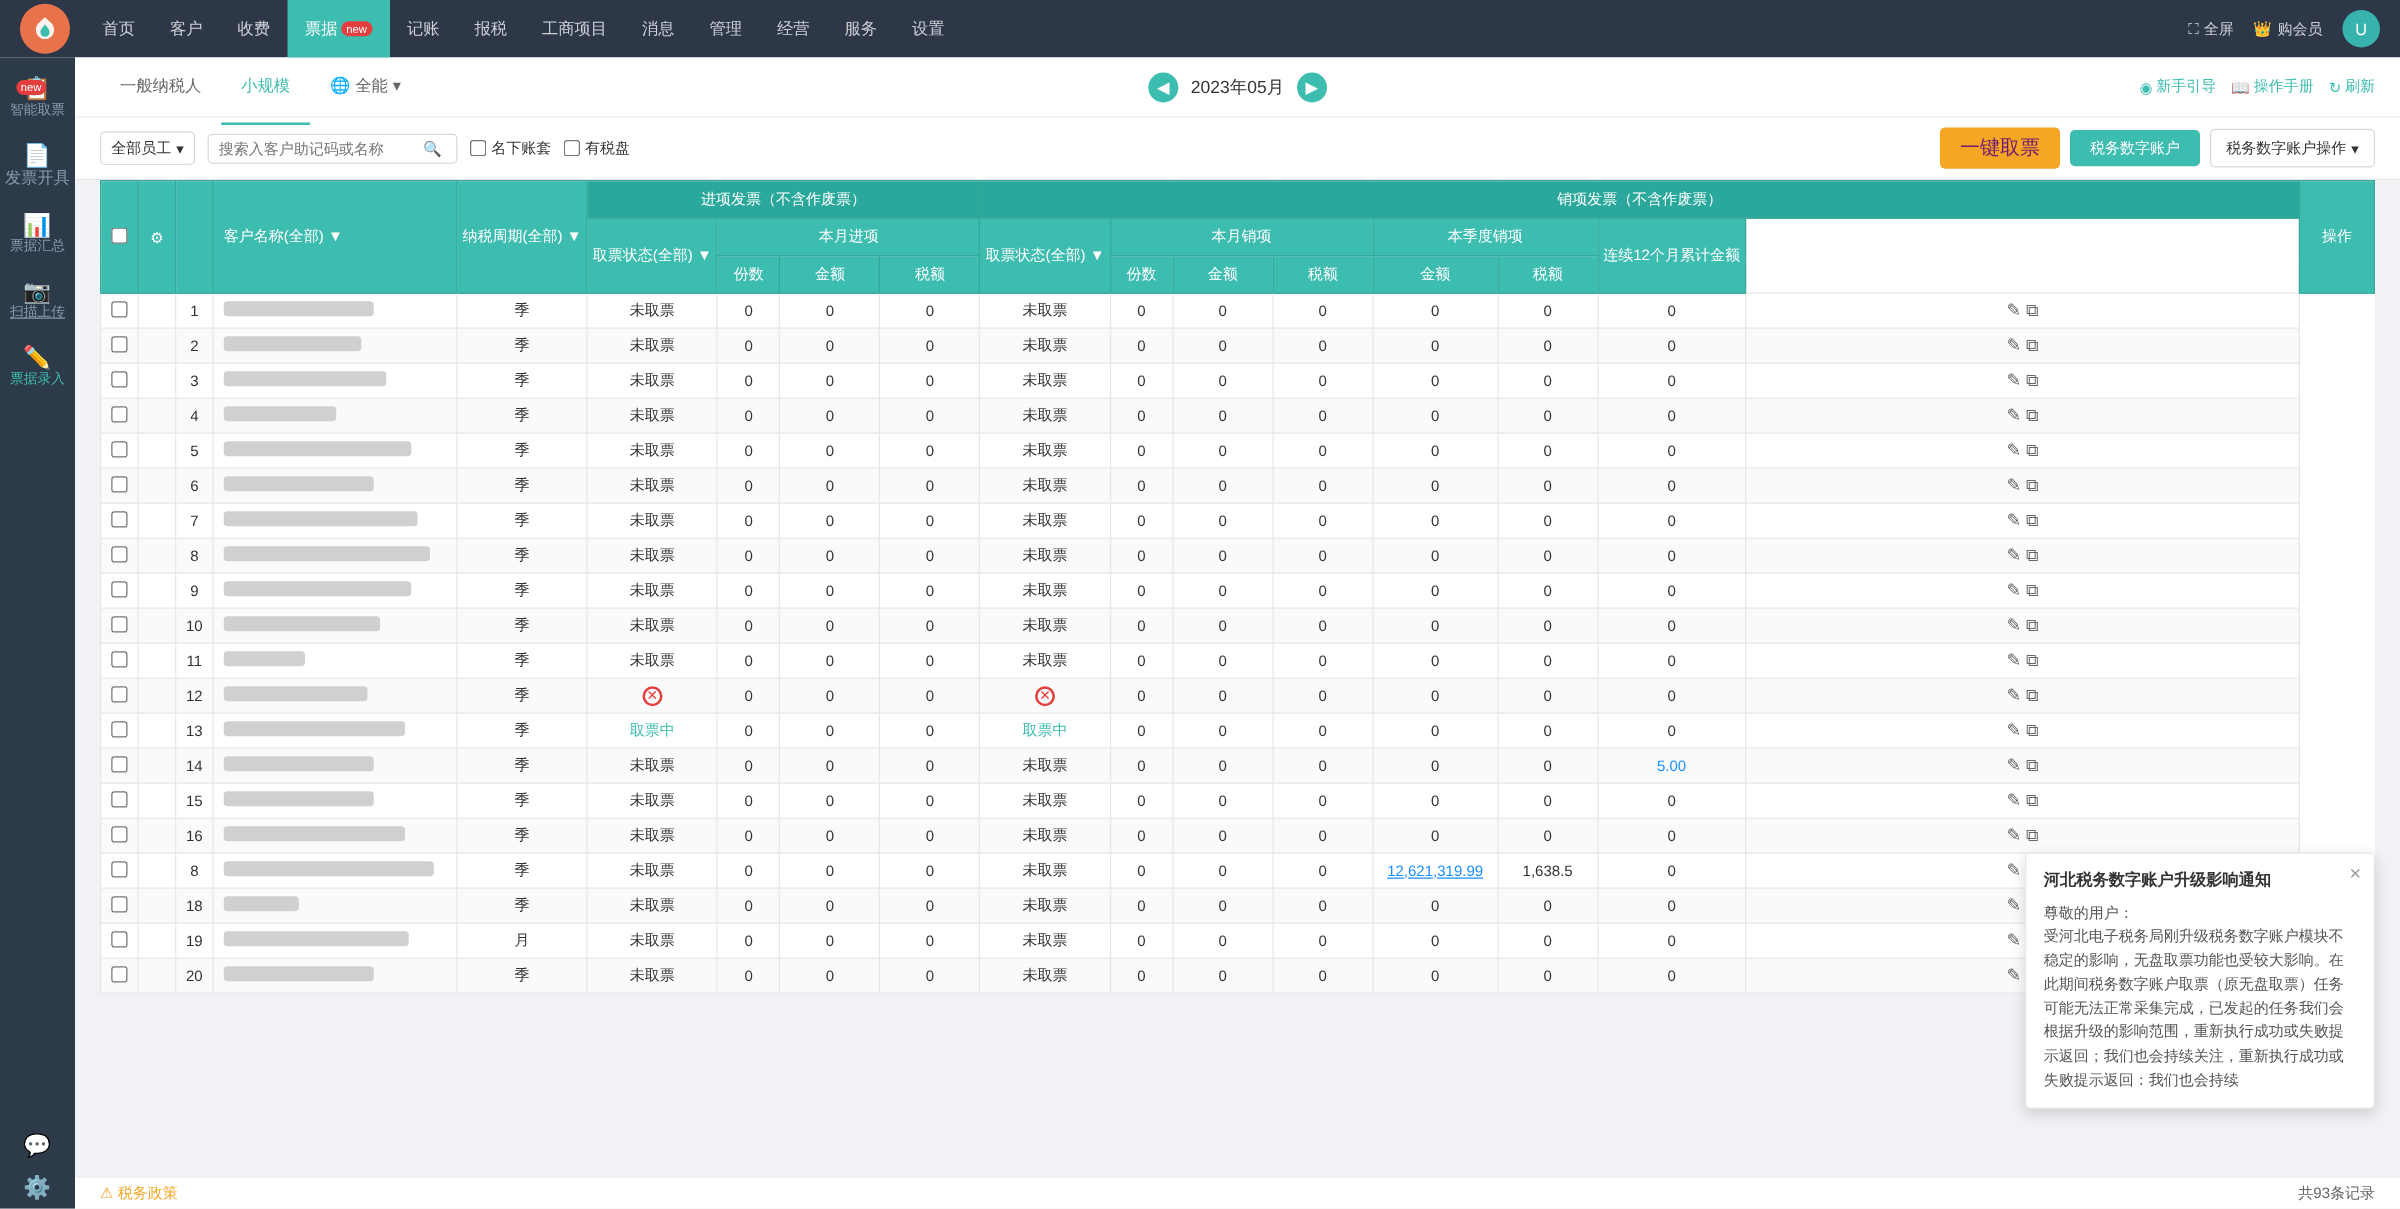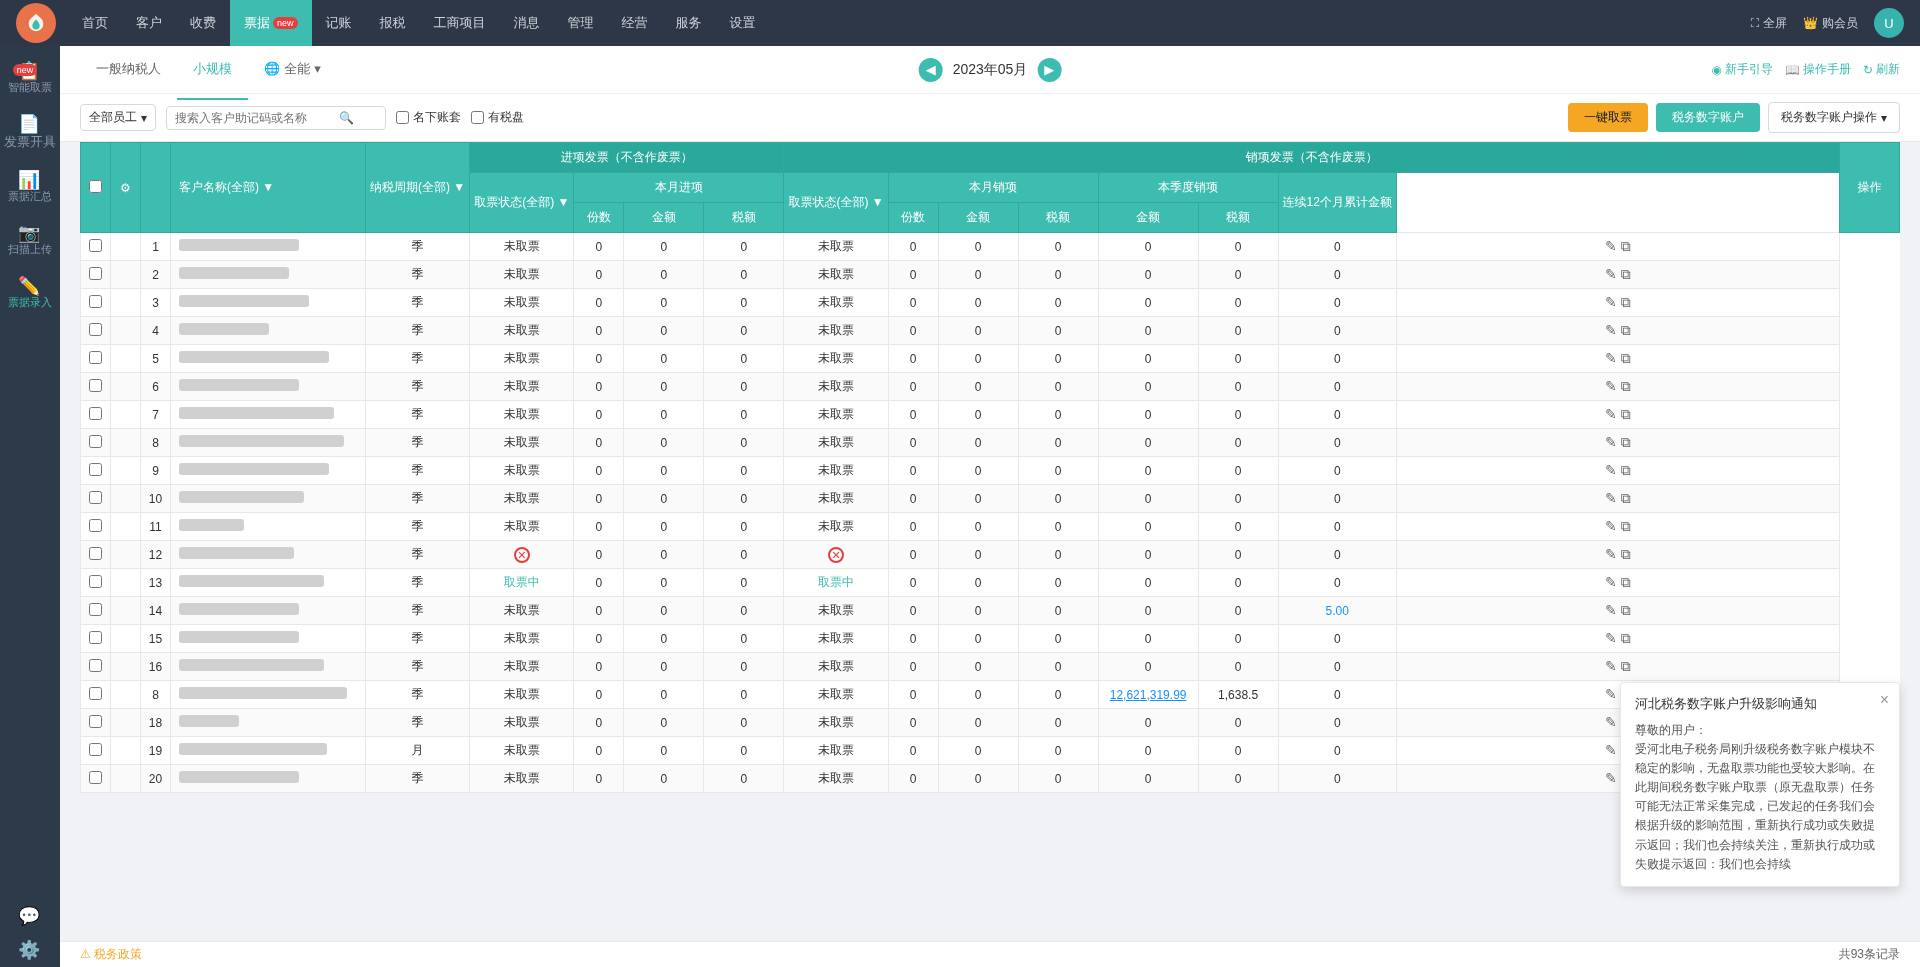--- a/index.html
+++ b/index.html
@@ -35,7 +35,7 @@
     
     .filter-bar { background: #fff; padding: 8px 20px; display: flex; align-items: center; gap: 10px; border-bottom: 1px solid #e8e8e8; }
     .select-box { border: 1px solid #d9d9d9; border-radius: 4px; padding: 4px 8px; font-size: 12px; display: flex; align-items: center; gap: 4px; cursor: pointer; background: #fff; white-space: nowrap; }
-    .search-input { border: 1px solid #d9d9d9; border-radius: 4px; padding: 4px 8px; font-size: 12px; width: 220px; display: flex; align-items: center; gap: 4px; }
+    .search-input { border: 1px solid #d9d9d9; border-radius: 4px; padding: 4px 8px; font-size: 12px; width: 200px; display: flex; align-items: center; gap: 4px; }
     .search-input input { border: none; outline: none; font-size: 12px; width: 160px; color: #999; }
     .checkbox-item { display: flex; align-items: center; gap: 4px; font-size: 12px; cursor: pointer; }
     .filter-right { margin-left: auto; display: flex; align-items: center; gap: 8px; }

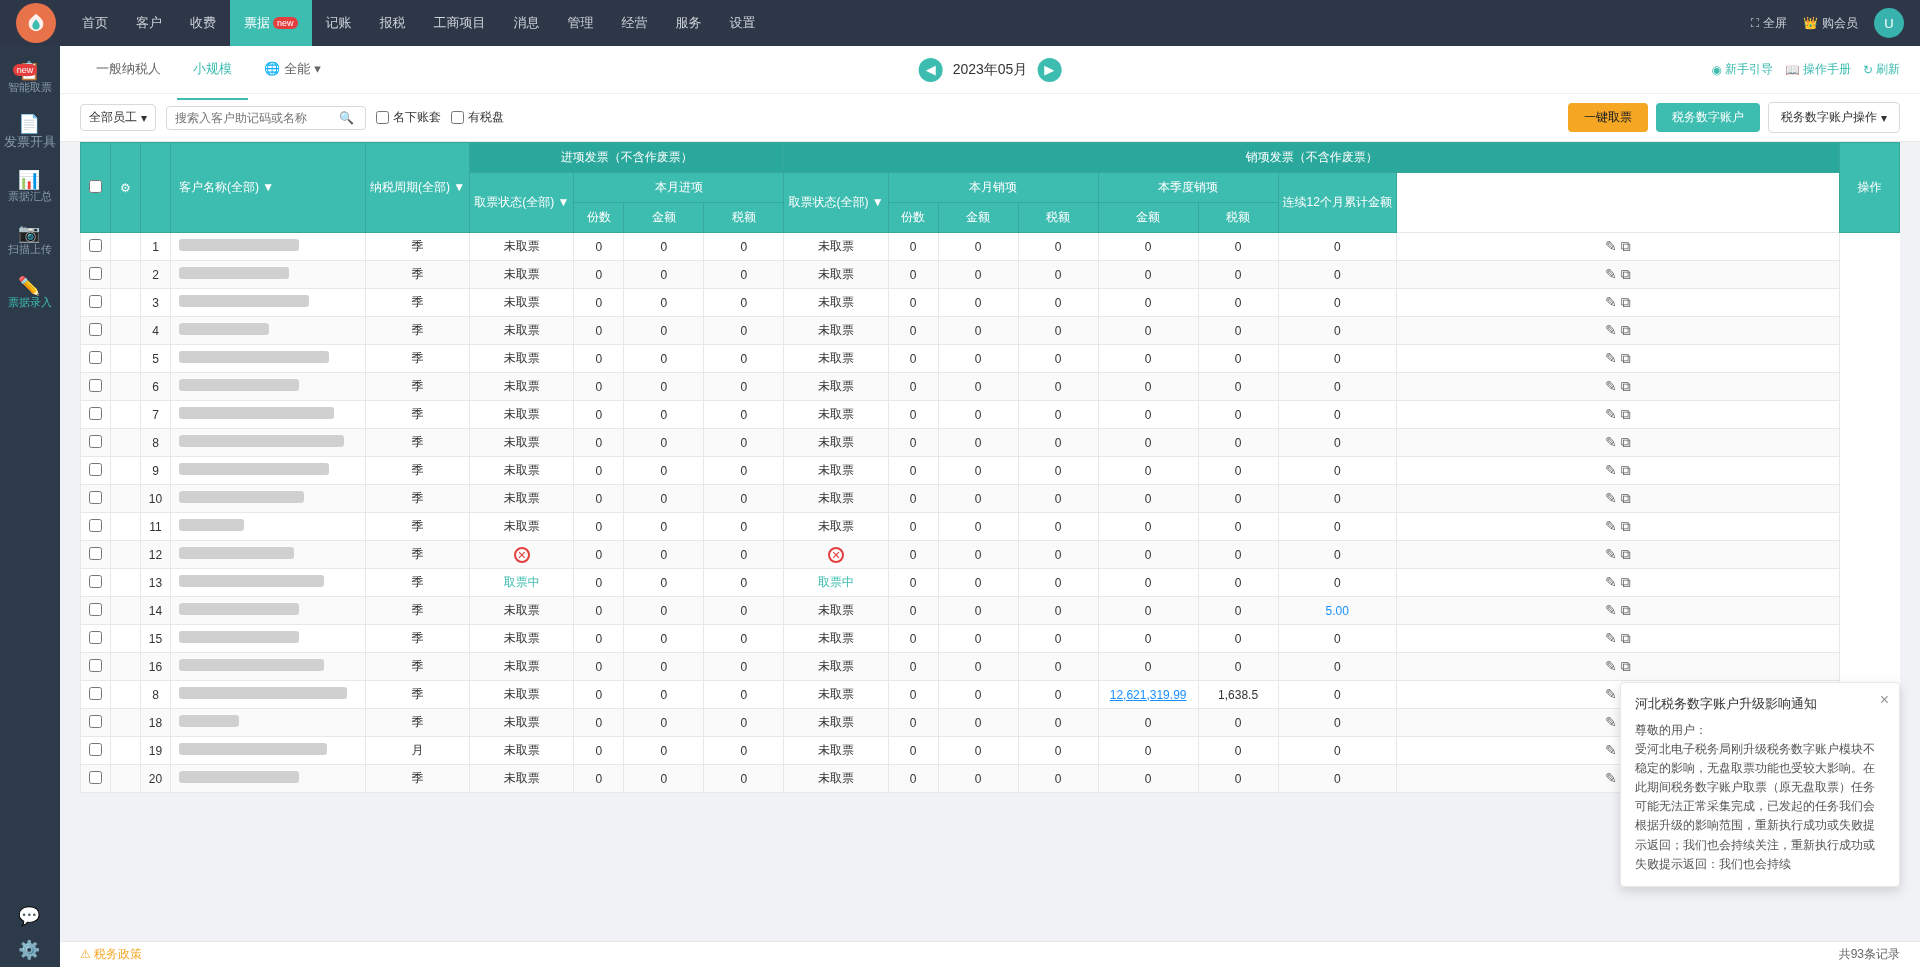--- a/index.html
+++ b/index.html
@@ -39,7 +39,7 @@
     .search-input input { border: none; outline: none; font-size: 12px; width: 160px; color: #999; }
     .checkbox-item { display: flex; align-items: center; gap: 4px; font-size: 12px; cursor: pointer; }
     .filter-right { margin-left: auto; display: flex; align-items: center; gap: 8px; }
-    .btn-orange { background: #f5a623; color: #0f172a; border: none; border-radius: 4px; padding: 6px 16px; cursor: pointer; font-size: 12px; white-space: nowrap; }
+    .btn-orange { background: #f5a623; color: #701a75; border: none; border-radius: 4px; padding: 6px 16px; cursor: pointer; font-size: 16px; white-space: nowrap; }
     .btn-teal { background: #3dbcb0; color: #fff; border: none; border-radius: 4px; padding: 6px 16px; cursor: pointer; font-size: 12px; white-space: nowrap; }
     .btn-outline { background: #fff; color: #333; border: 1px solid #d9d9d9; border-radius: 4px; padding: 6px 12px; cursor: pointer; font-size: 12px; white-space: nowrap; display: flex; align-items: center; gap: 4px; }
 

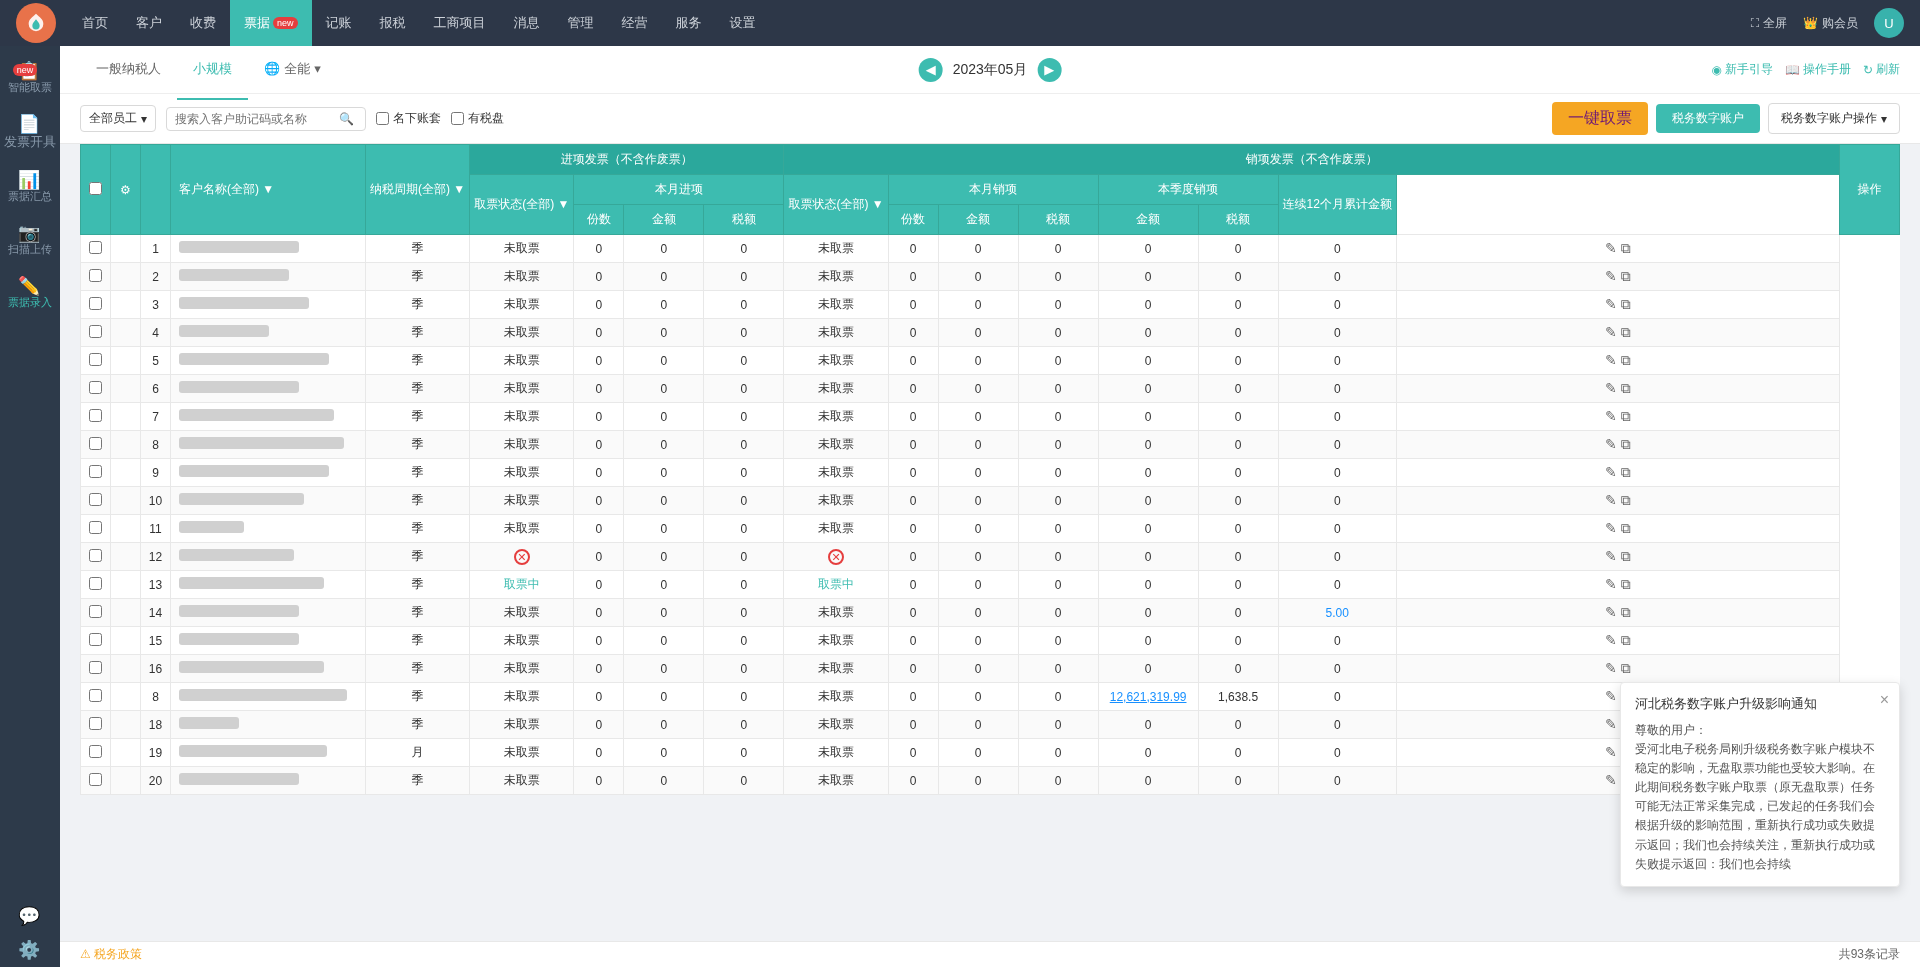--- a/index.html
+++ b/index.html
@@ -137,7 +137,7 @@
     </div>
     <div class="sidebar-item-wrap">
       <span class="sidebar-icon">📷</span>
-      <span style="font-size:11px; color:#8899aa;">扫描上传</span>
+      <span style="font-size:11px; color:#8899aa;text-decoration:underline;">扫描上传</span>
     </div>
     <div class="sidebar-item-wrap" style="color:#3dbcb0;">
       <span class="sidebar-icon" style="color:#3dbcb0;">✏️</span>

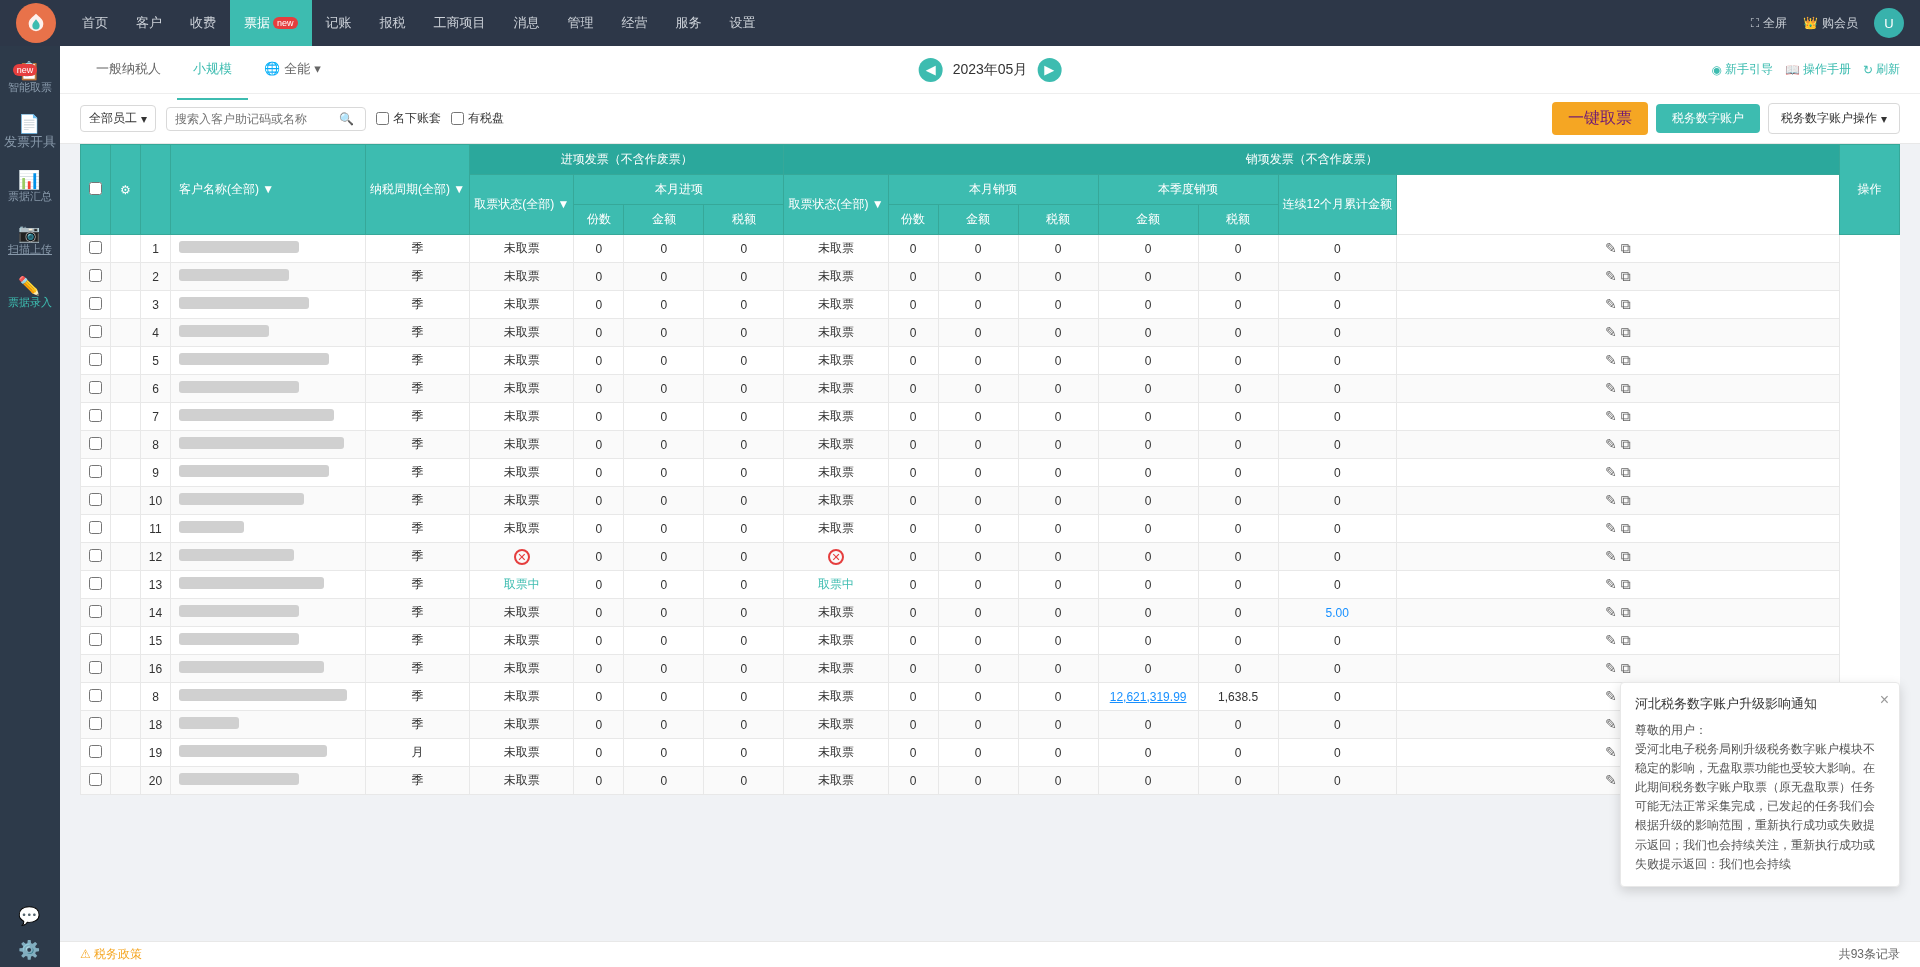--- a/index.html
+++ b/index.html
@@ -65,7 +65,7 @@
       border: 1px solid #e8e8e8; border-radius: 4px; box-shadow: 0 4px 12px rgba(0,0,0,0.15);
       padding: 12px 14px; z-index: 100; font-size: 12px;
     }
-    .notif-title { font-weight: normal; font-size: 13px; margin-bottom: 8px; color: #333; }
+    .notif-title { font-weight: bold; font-size: 13px; margin-bottom: 8px; color: #333; }
     .notif-body { color: #555; line-height: 1.6; }
     .notif-close { position: absolute; top: 8px; right: 10px; cursor: pointer; font-size: 16px; color: #999; }
 

